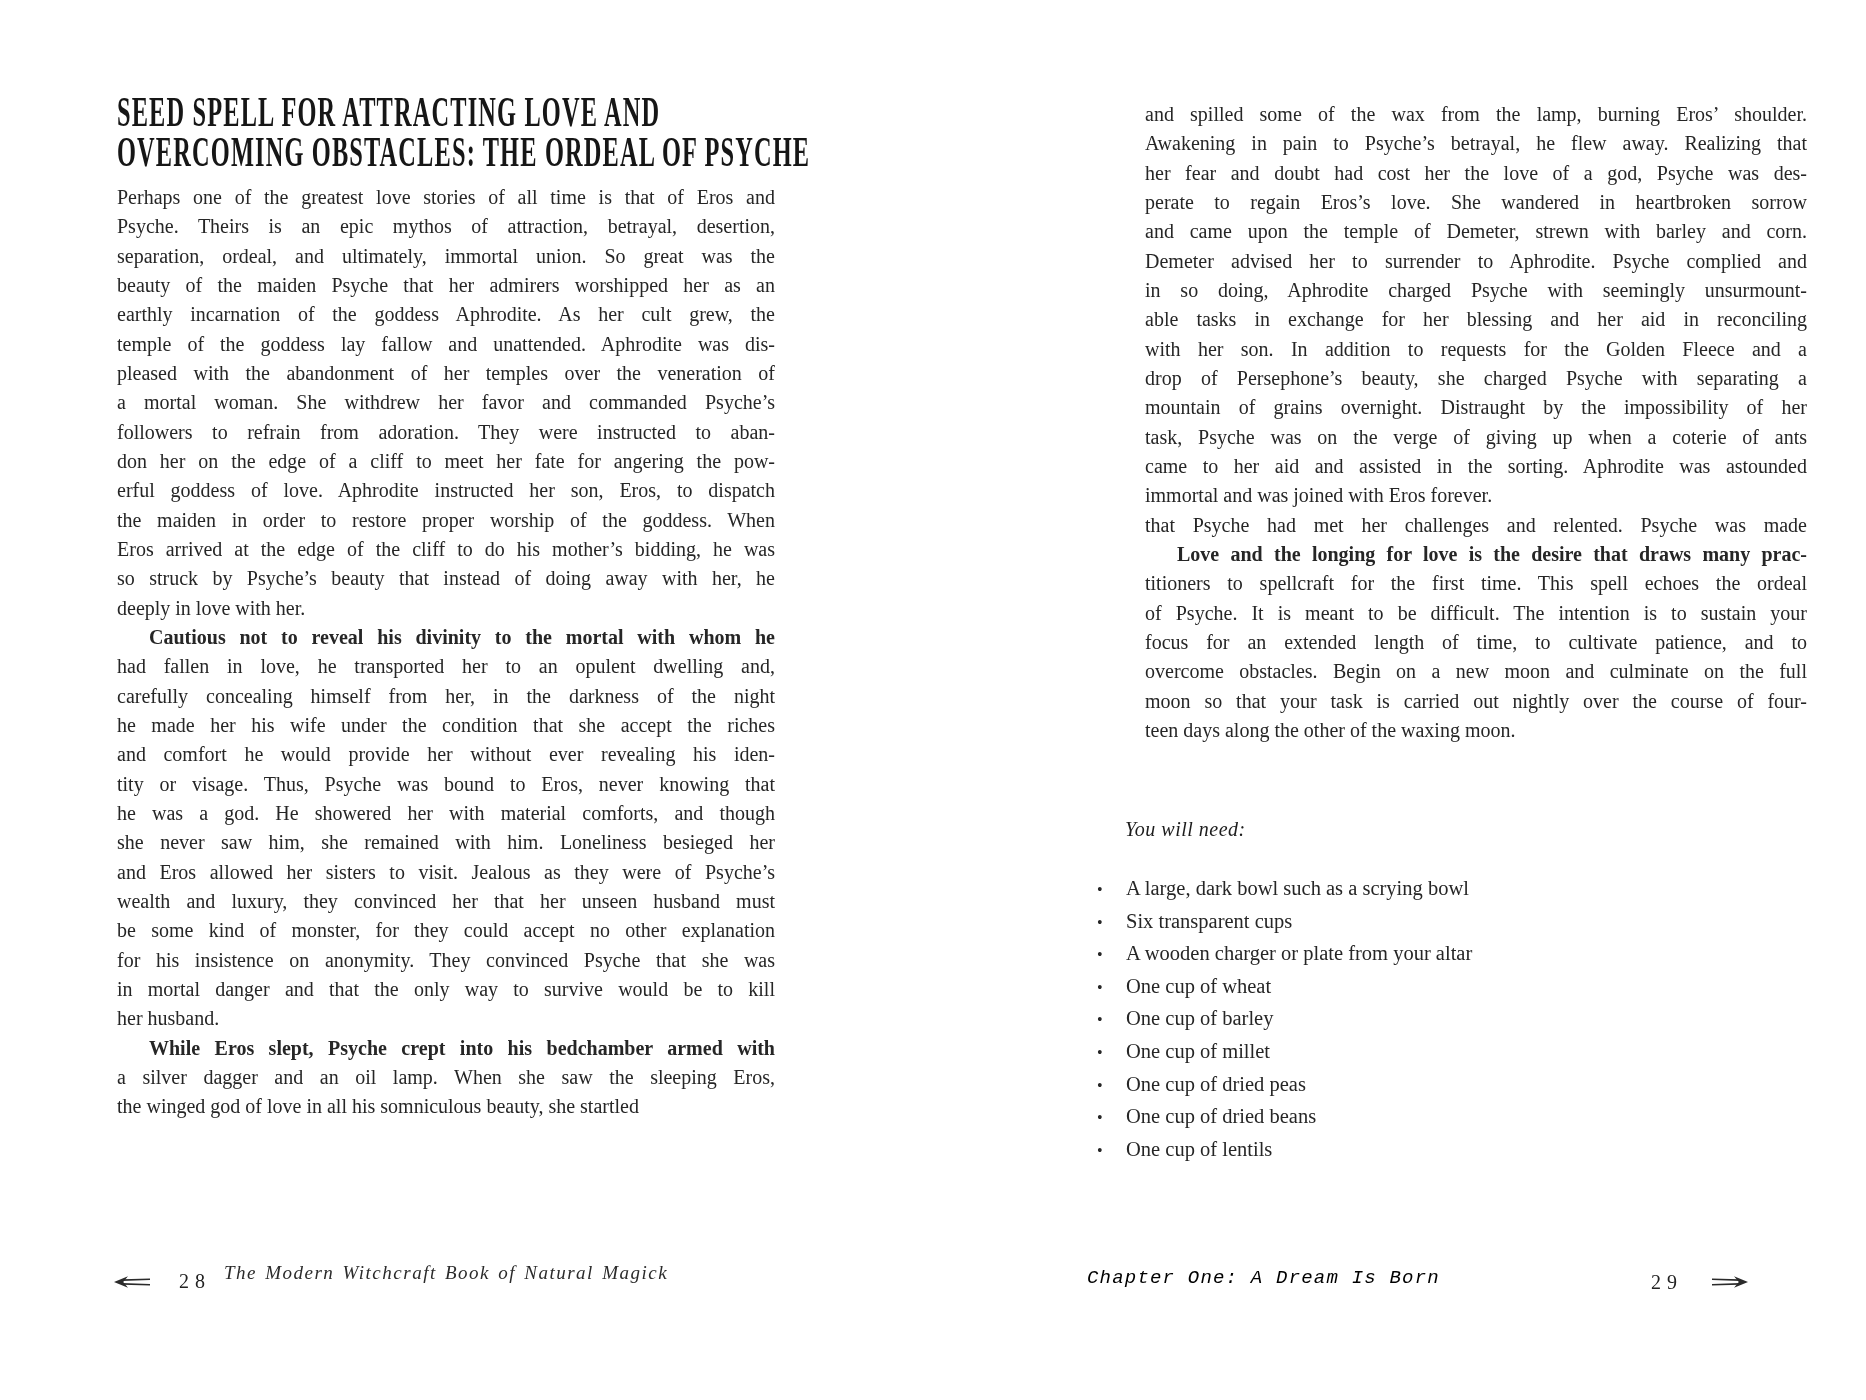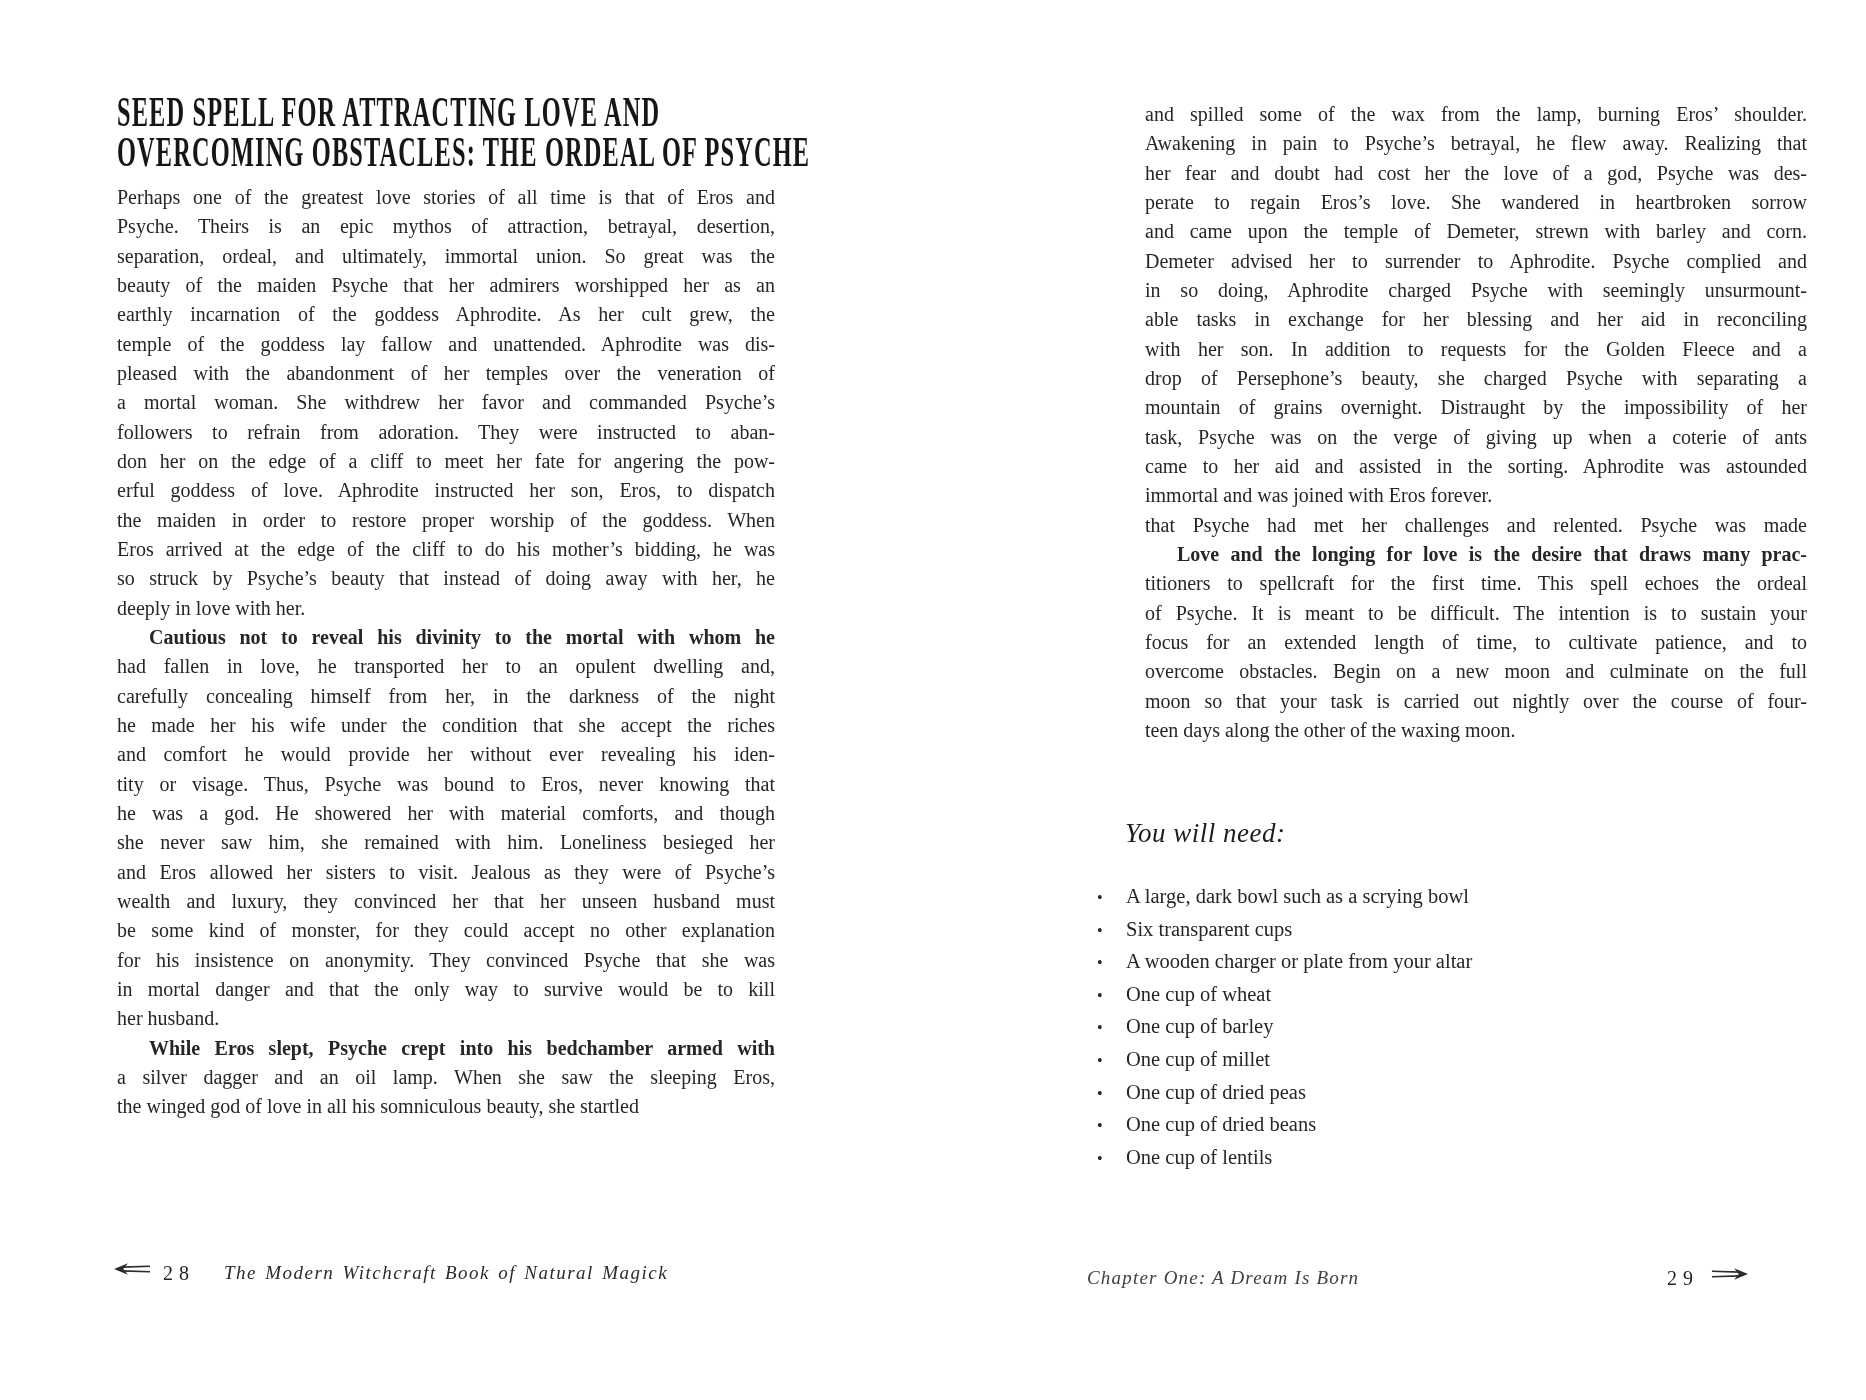--- a/index.html
+++ b/index.html
@@ -29,7 +29,7 @@
   
   .needs { position:absolute; left:1087px; top:818px; width:662px; }
   .needs-heading {
-    font-style:italic; font-size:27px; letter-spacing:0.5px;
+    font-style:italic; font-size:20px; letter-spacing:0.5px;
     padding-left:38px; color:#1d1d1d;
   }
   #needs-list { list-style:none; margin:32px 0 0 0; padding:0 0 0 10px; }

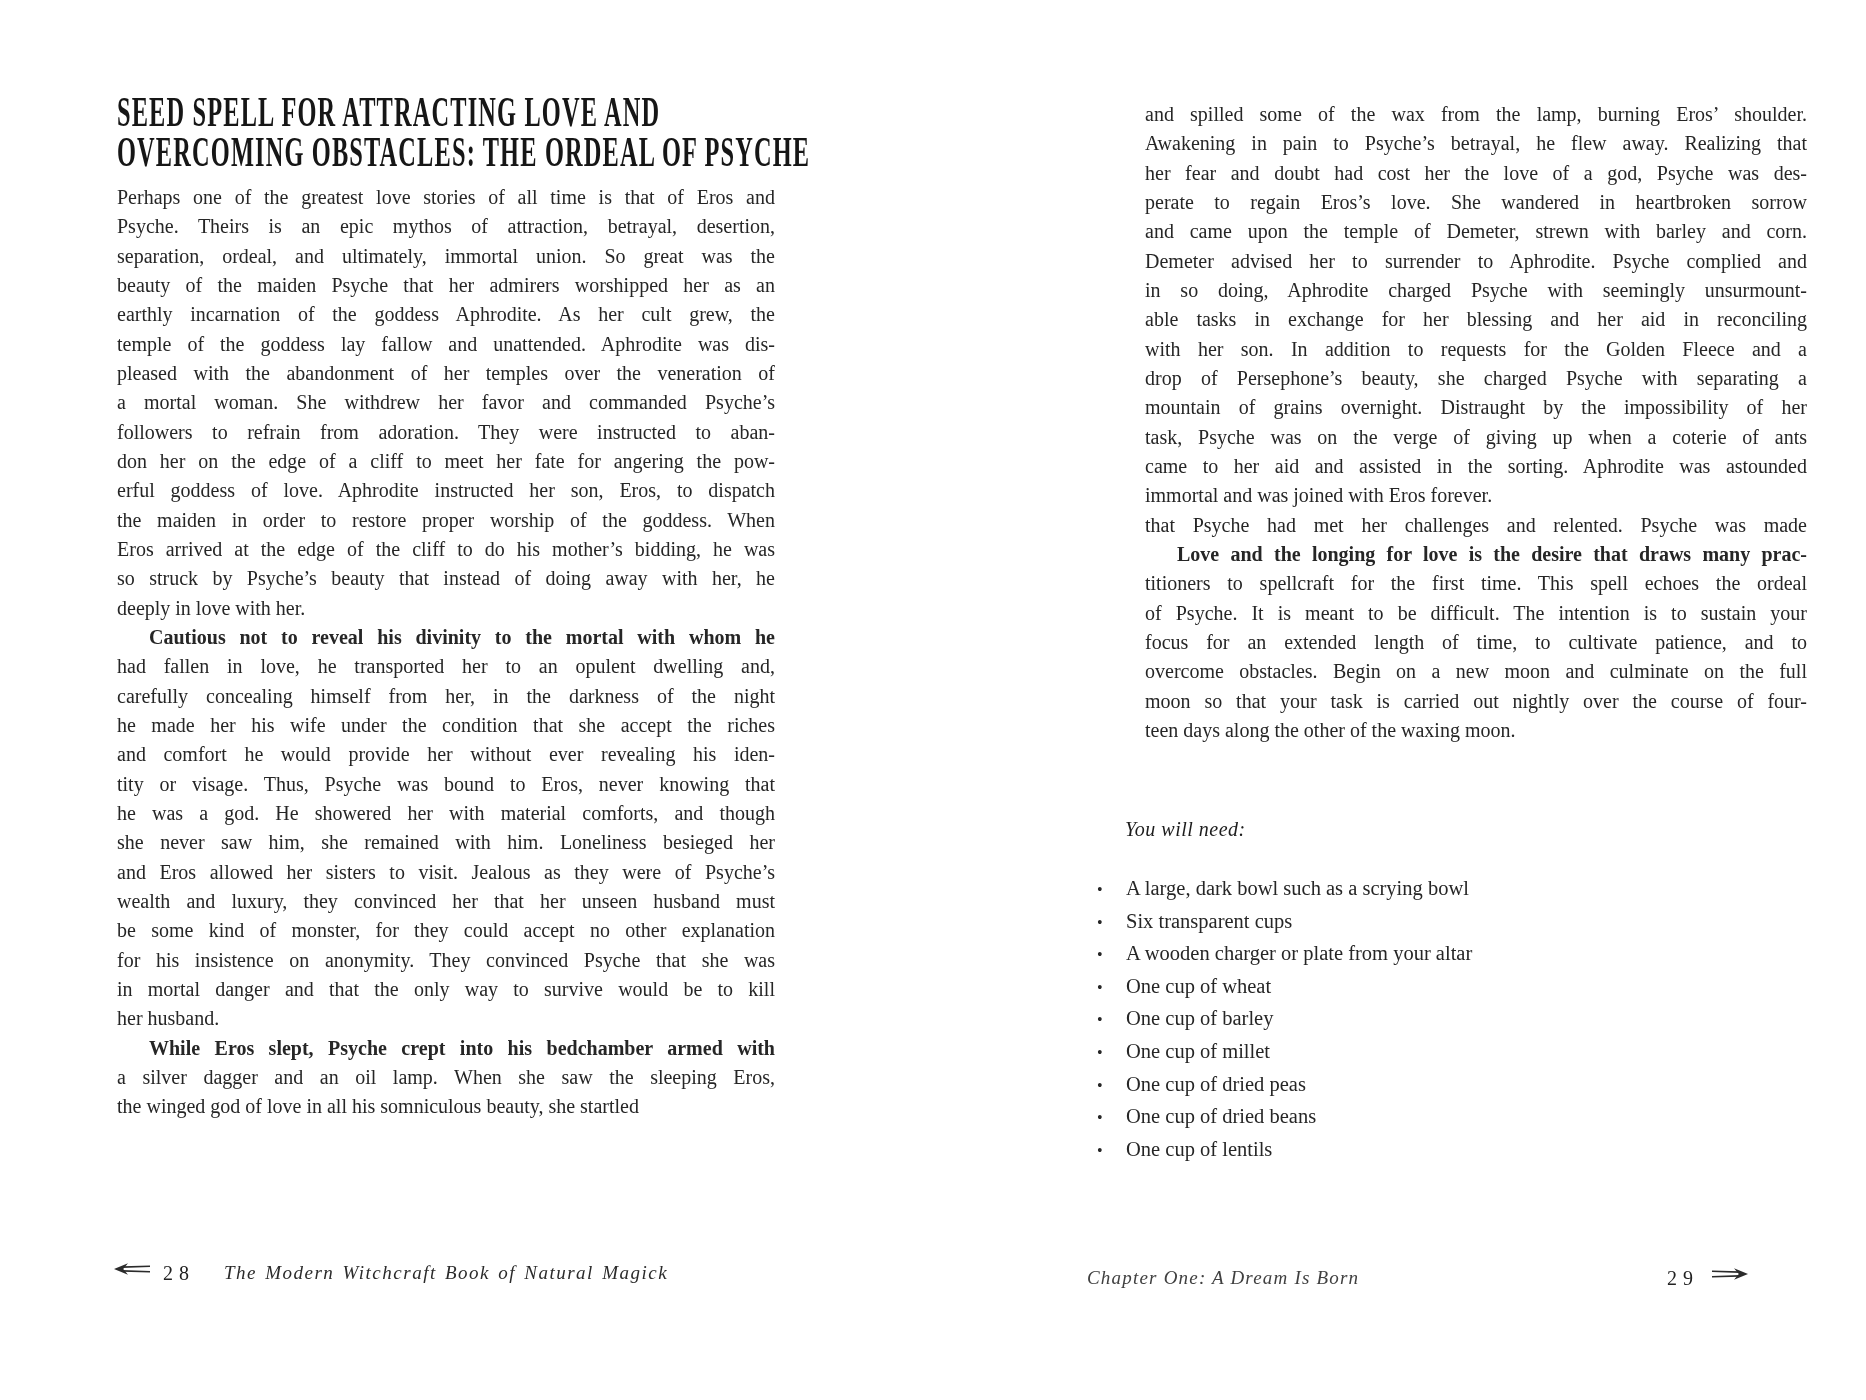--- a/index.html
+++ b/index.html
@@ -40,7 +40,7 @@
   .footer { position:absolute; top:1260px; height:36px; font-size:19px; color:#2b2b2b; }
   .footer-left  { left:117px;  width:658px; }
   .footer-right { left:1087px; width:662px; display:flex; justify-content:space-between; align-items:center; }
-  .folio-group { display:flex; gap:12px; }
+  .folio-group { display:flex; align-items:center; gap:28px;margin-top:8px; }
   .footer-left .folio-group { position:absolute; left:-4px; top:2px; }
   .folio { font-size:20px; letter-spacing:6px; color:#222; }
   .running-title {

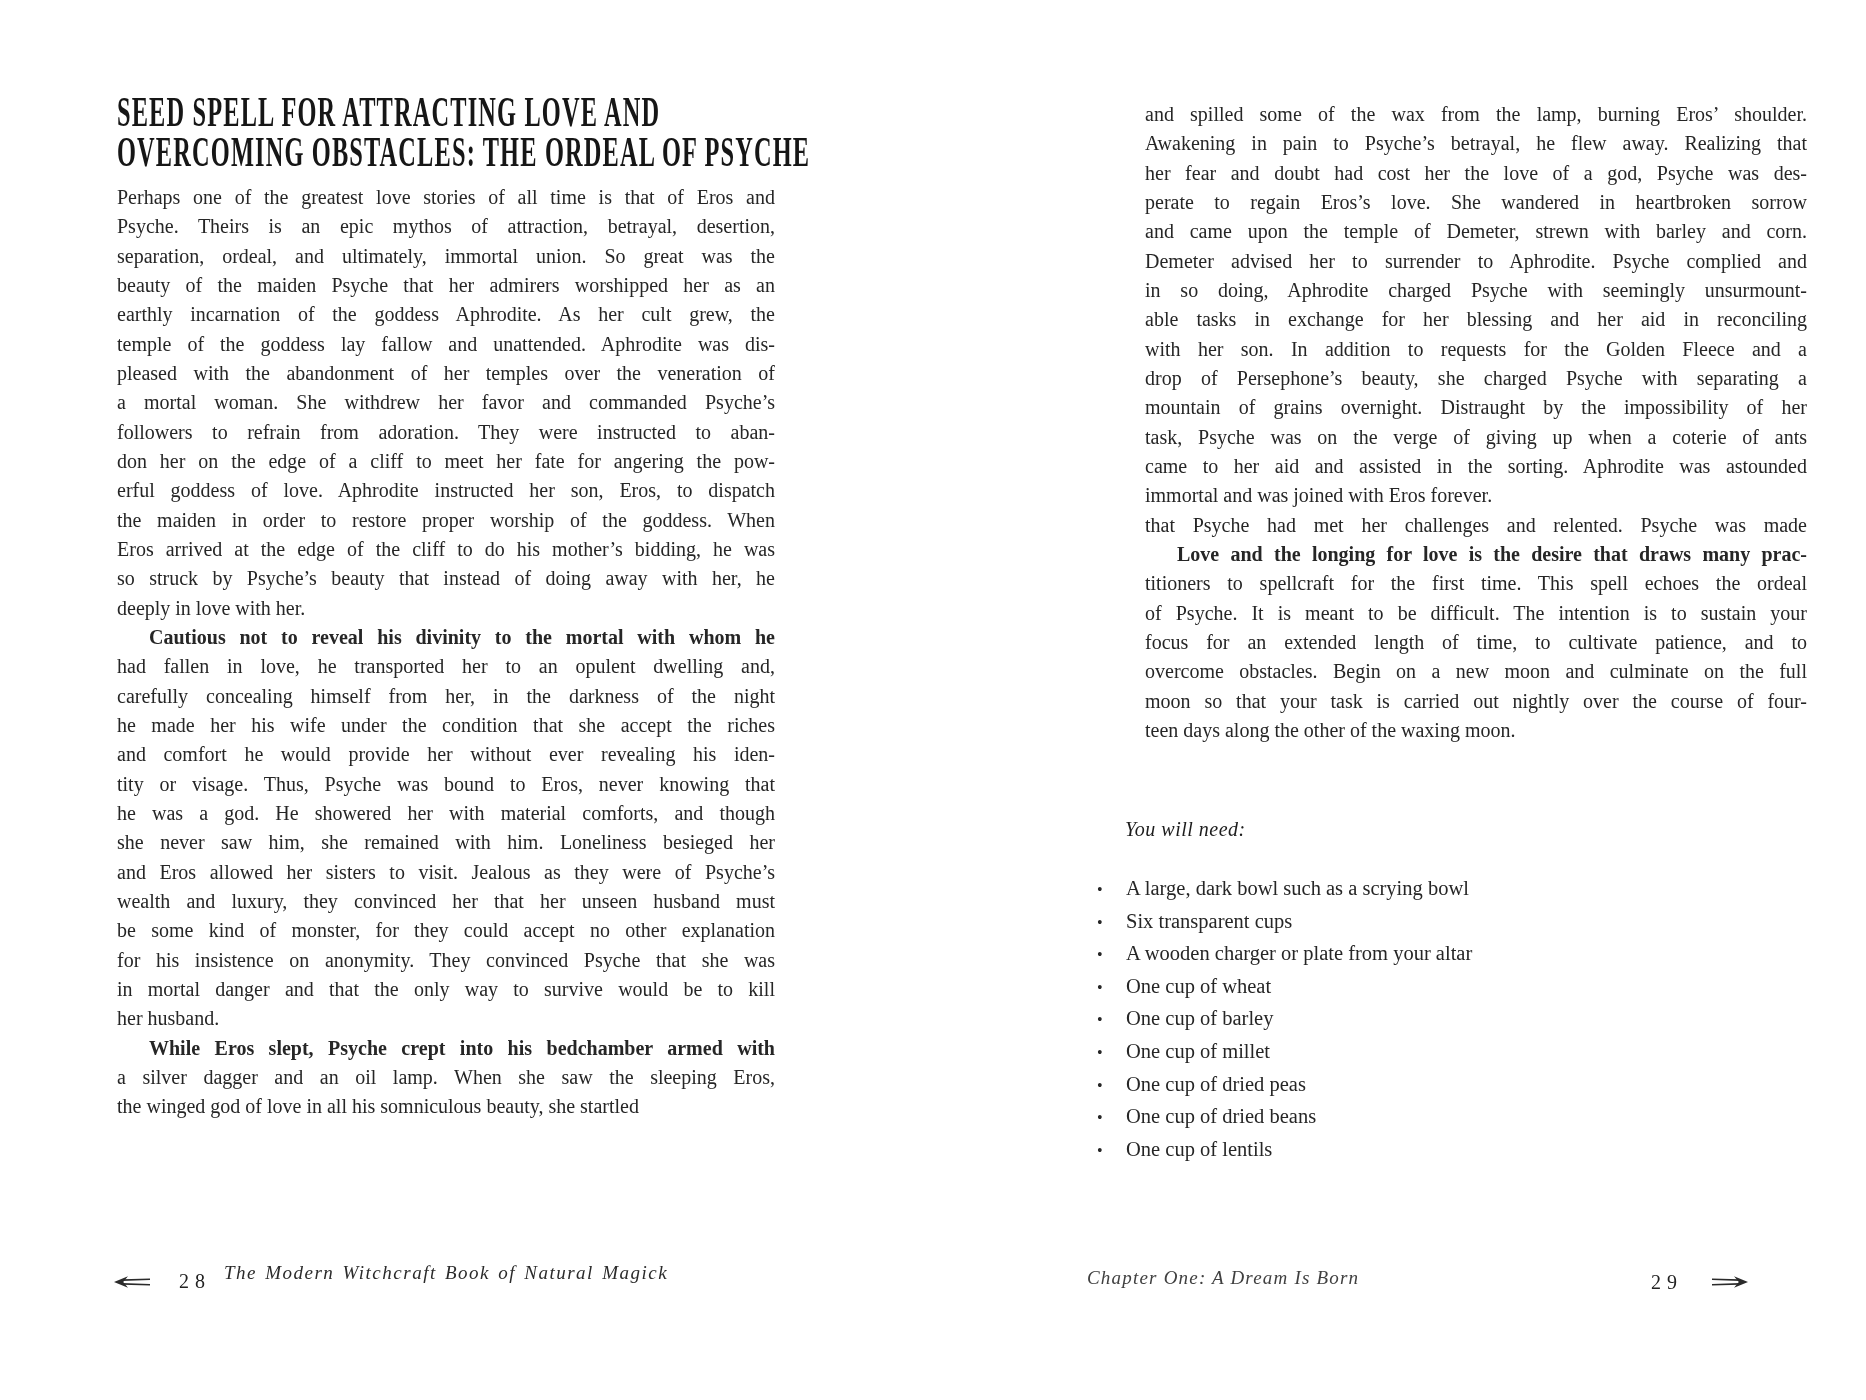--- a/index.html
+++ b/index.html
@@ -47,7 +47,7 @@
     position:absolute; left:0; right:0; top:2px; text-align:center;
     font-style:italic; letter-spacing:1.5px; word-spacing:2px; color:#2b2b2b;
   }
-  .chapter { font-style:italic; letter-spacing:1.2px; color:#404040; }
+  .chapter { font-style:italic; letter-spacing:1.2px; color:#000000;font-family:Liberation Mono, monospace; }
   .ornament { display:block; }
 </style>
 </head>

